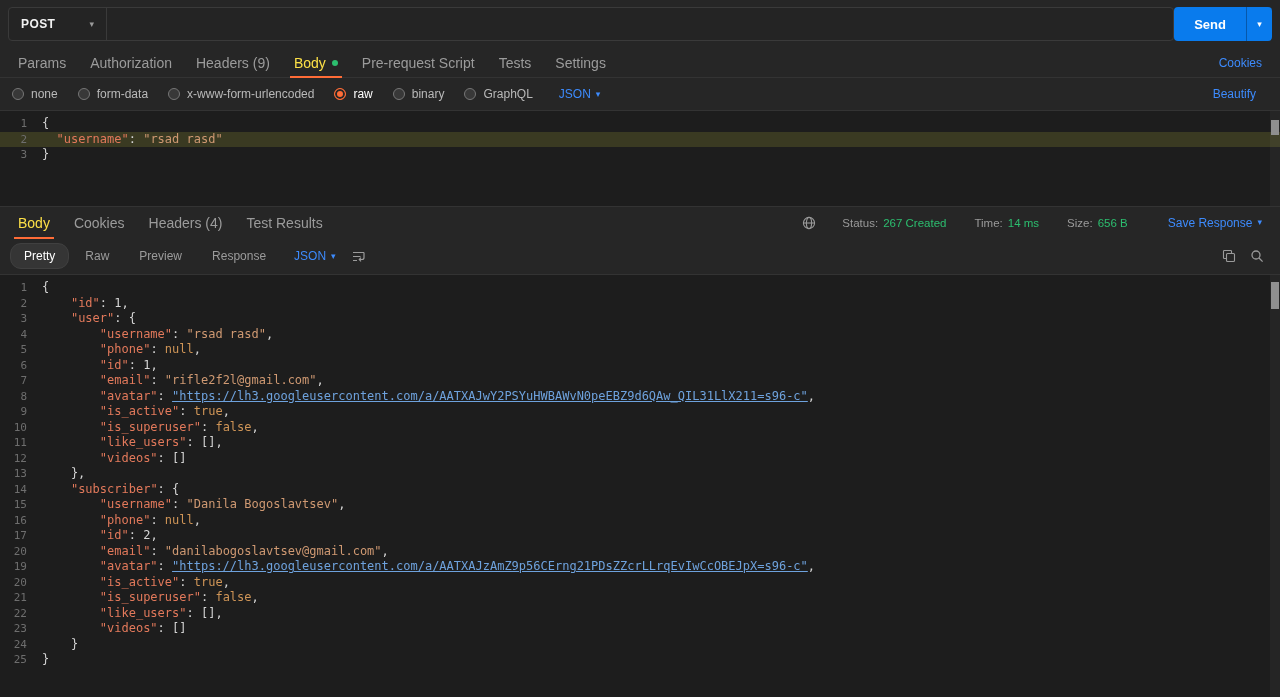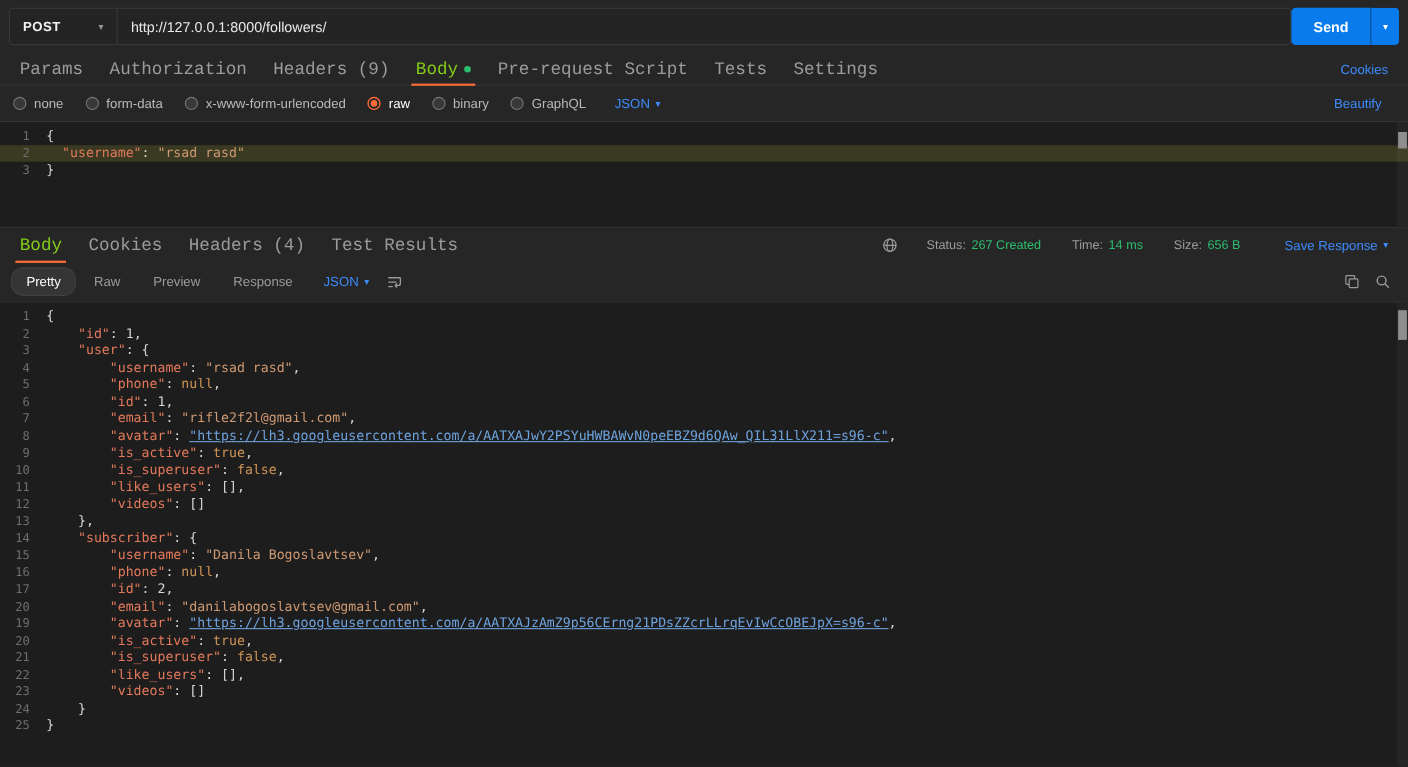--- a/index.html
+++ b/index.html
@@ -84,9 +84,6 @@
       <div class="method">
         <span class="method-label">POST</span>
         <span class="caret">▾</span>
-      </div>
-      <div class="url-input">
-        <span>http://127.0.0.1:8000/followers/</span>
       </div>
     </div>
     <div class="send-group">

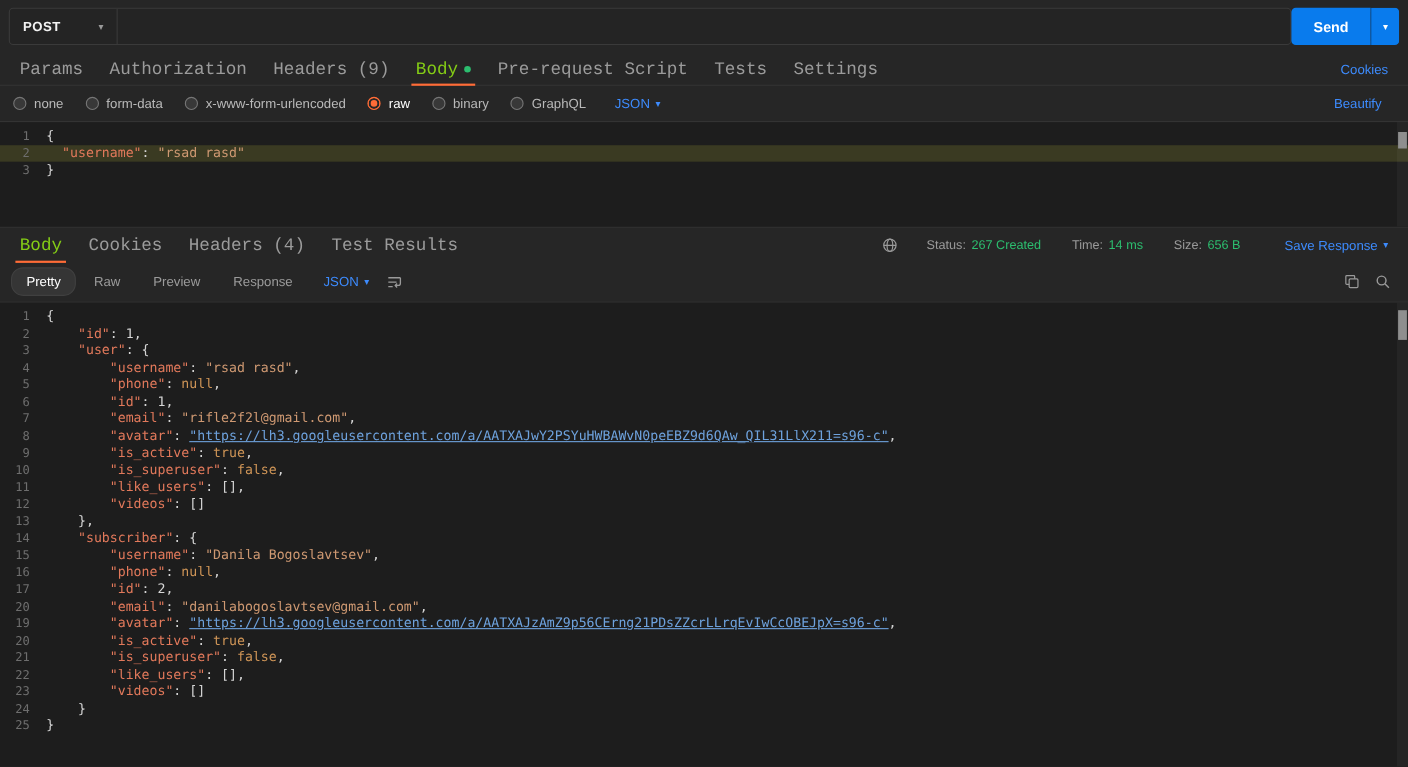--- a/index.html
+++ b/index.html
@@ -21,7 +21,7 @@
 
   
   .tabs-row { height:30px; flex:none; display:flex; align-items:stretch; padding:0 6px; border-bottom:1px solid var(--border,#333); }
-  .tab { display:flex; align-items:center; gap:6px; padding:0 12px; font-size:16px; color:var(--tab-inactive,#9b9b9b); cursor:pointer; position:relative;font-family:Liberation Mono, monospace; }
+  .tab { display:flex; align-items:center; gap:6px; padding:0 12px; font-size:14px; color:var(--tab-inactive,#9b9b9b); cursor:pointer; position:relative; }
   .tab.active { color:#84cc16;justify-content:space-between; }
   .tab.active::after { content:""; position:absolute; left:8px; right:8px; bottom:-1px; height:2px; background:var(--accent,#ff6c37); }
   .greendot { width:6px; height:6px; border-radius:50%; background:var(--success,#2cbe6f); }

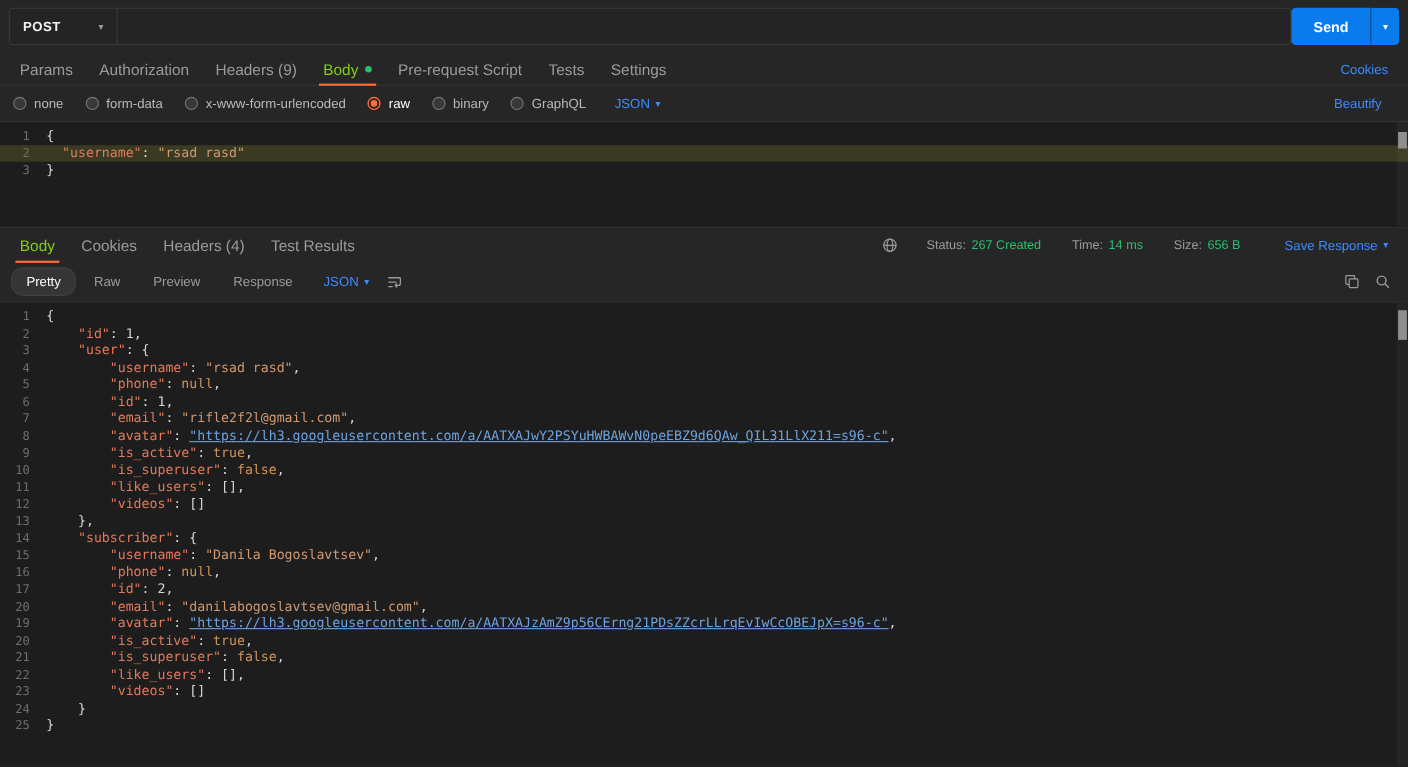--- a/index.html
+++ b/index.html
@@ -22,7 +22,7 @@
   
   .tabs-row { height:30px; flex:none; display:flex; align-items:stretch; padding:0 6px; border-bottom:1px solid var(--border,#333); }
   .tab { display:flex; align-items:center; gap:6px; padding:0 12px; font-size:14px; color:var(--tab-inactive,#9b9b9b); cursor:pointer; position:relative; }
-  .tab.active { color:#84cc16;justify-content:space-between; }
+  .tab.active { color:#fde047;justify-content:space-between; }
   .tab.active::after { content:""; position:absolute; left:8px; right:8px; bottom:-1px; height:2px; background:var(--accent,#ff6c37); }
   .greendot { width:6px; height:6px; border-radius:50%; background:var(--success,#2cbe6f); }
   .flex-spacer { flex:1; }

